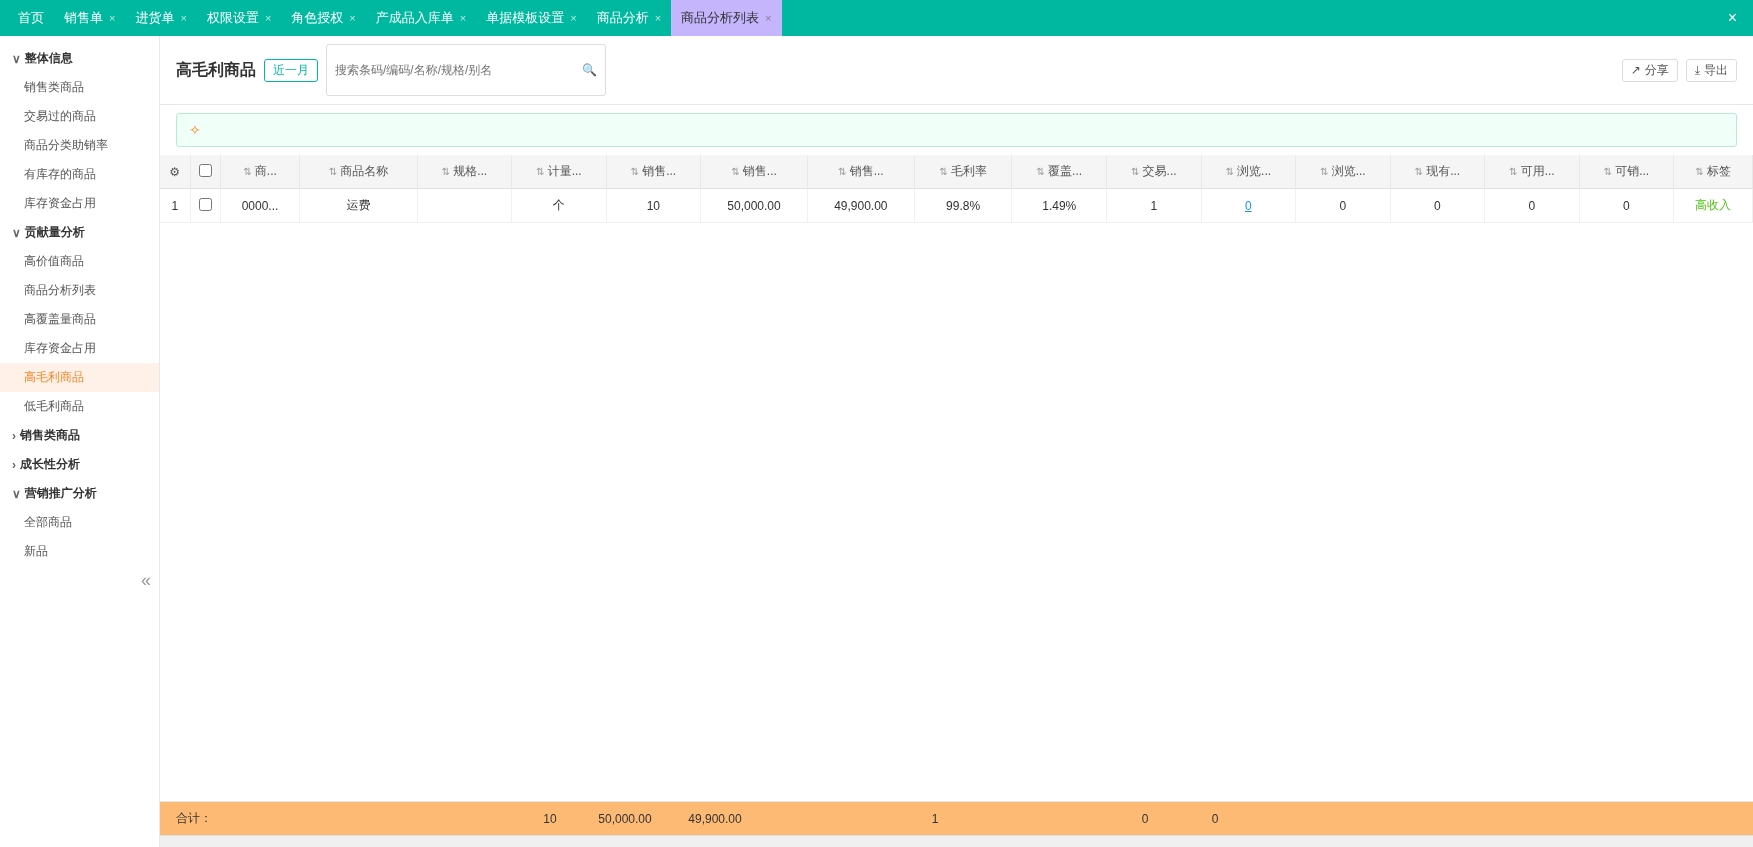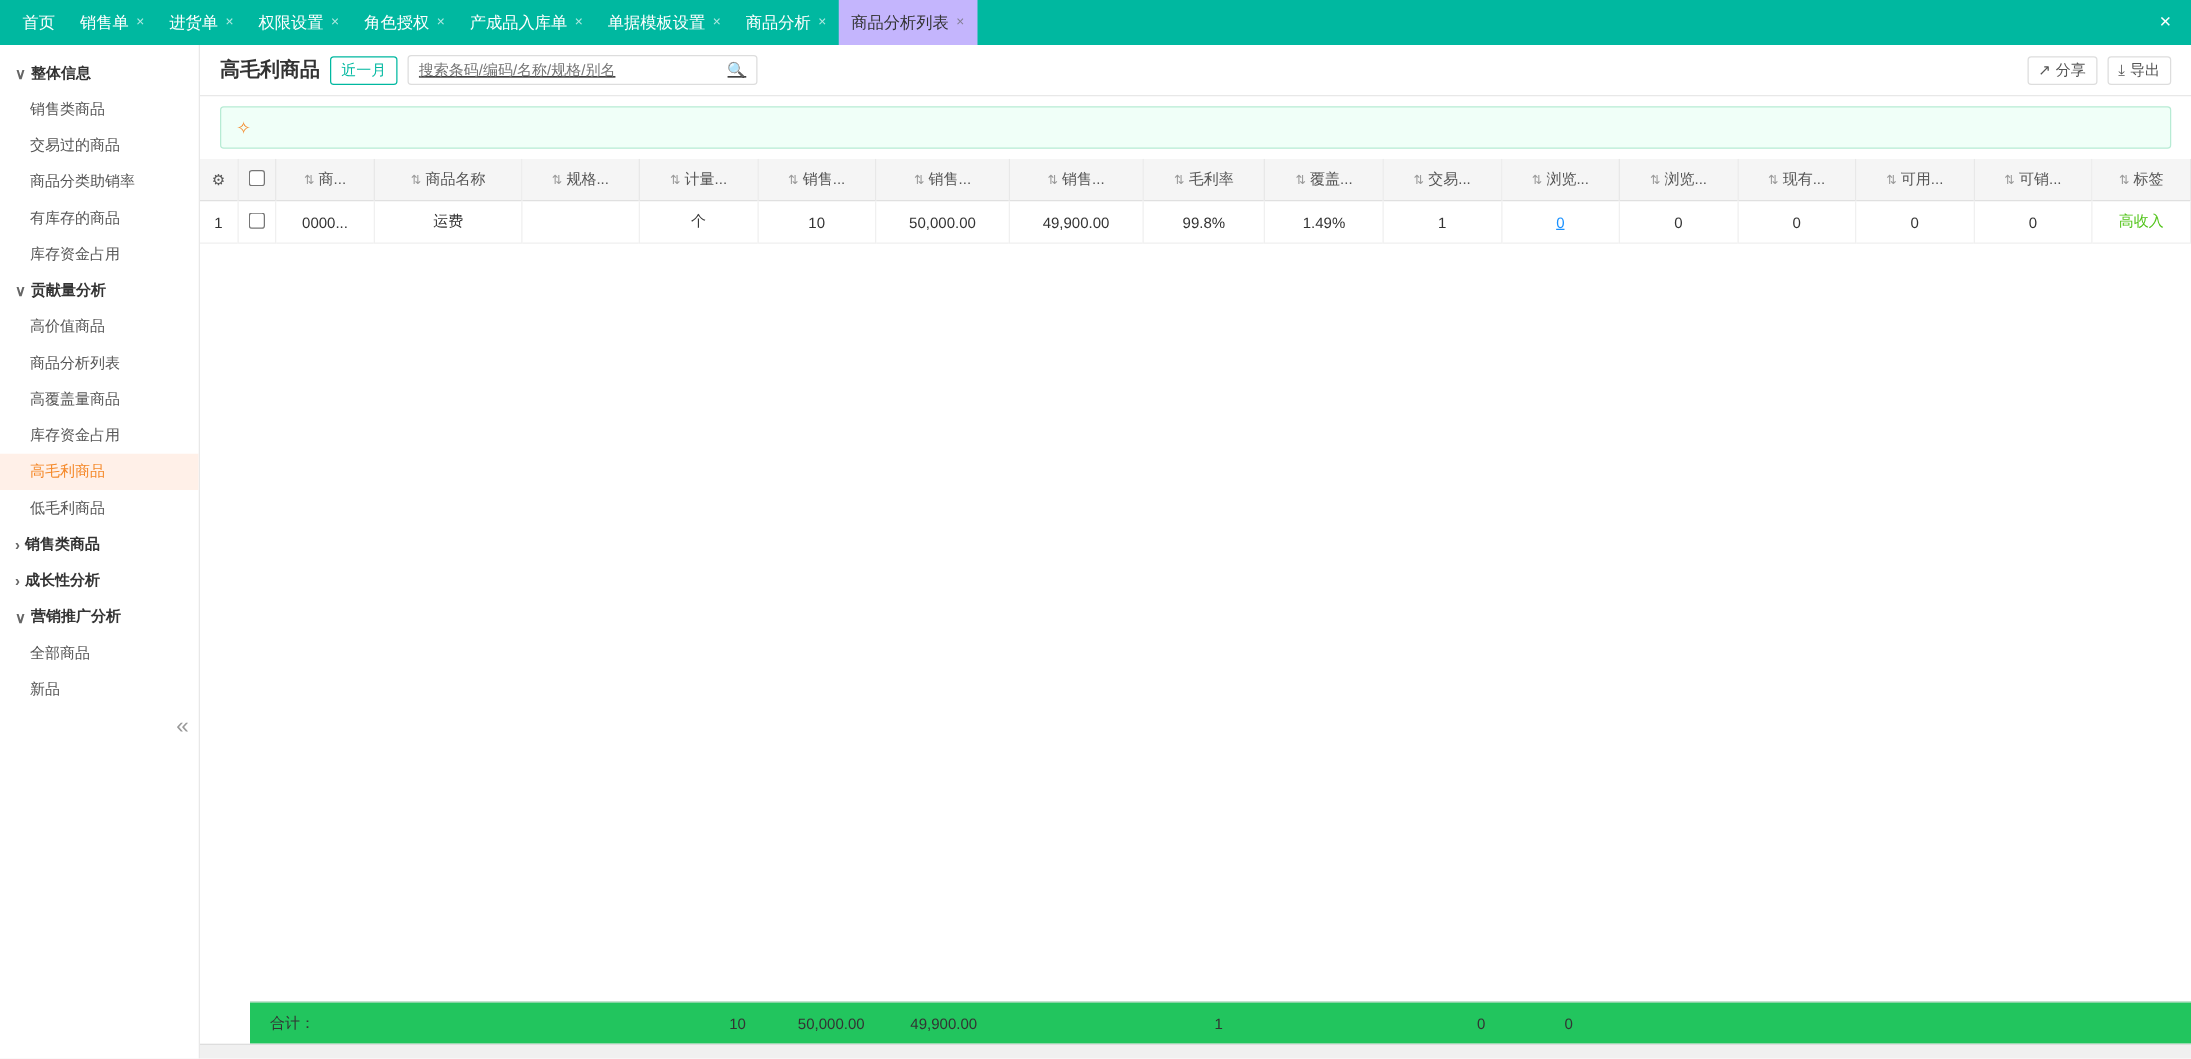--- a/index.html
+++ b/index.html
@@ -111,10 +111,9 @@
       align-items: center;
       border: 1px solid #ddd;
       border-radius: 3px;
-      padding: 4px 8px;
+      padding: 18px 8px;
       flex: 1;
       max-width: 280px;
-      text-decoration: underline;
     }
     .search-box input {
       border: none;

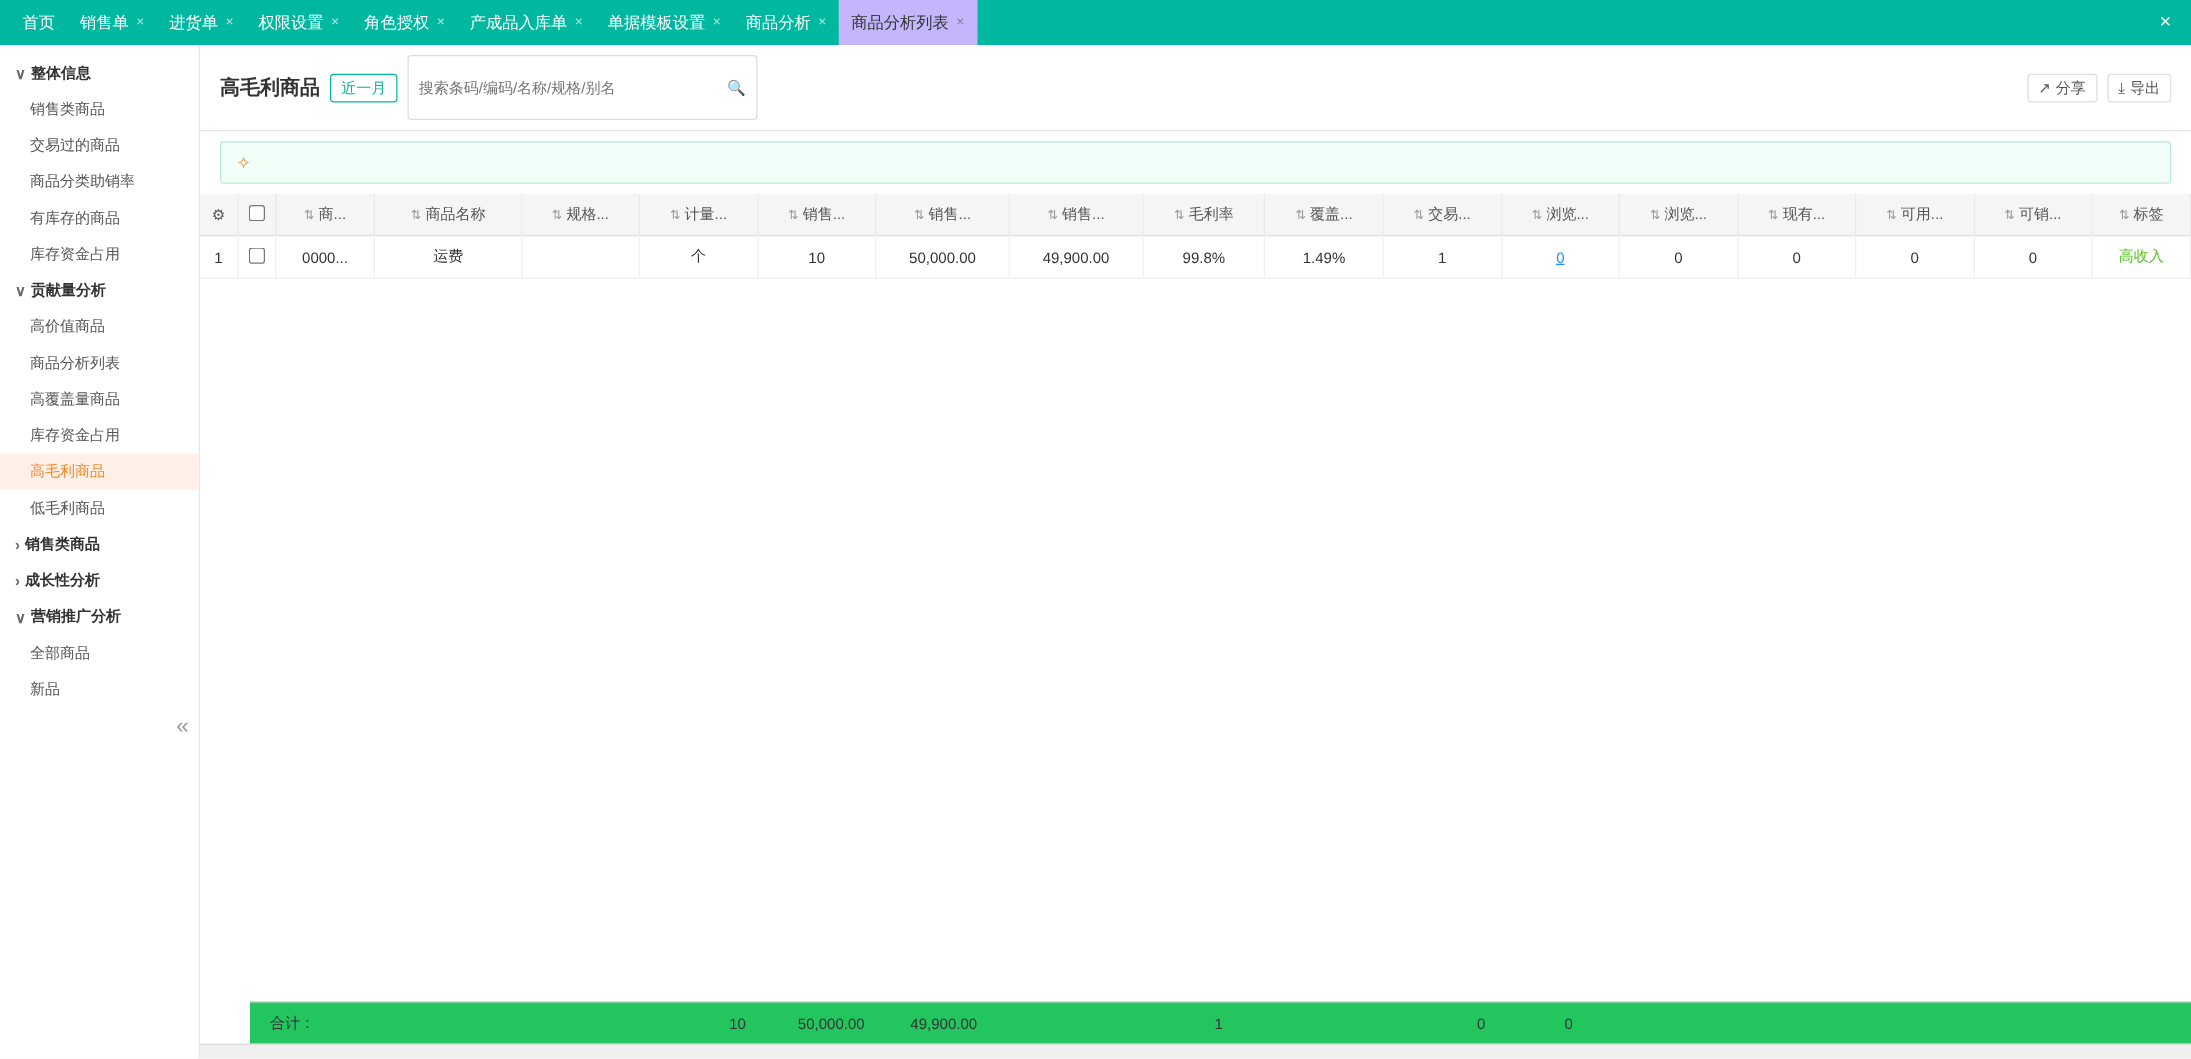--- a/index.html
+++ b/index.html
@@ -197,7 +197,7 @@
 
     
     .table-footer {
-      background: #22c55e;
+      background: #fdba74;
       border-top: 1px solid #e8e8e8;
       display: flex;
       align-items: center;
@@ -205,7 +205,6 @@
       flex-shrink: 0;
       font-size: 12px;
       gap: 0;
-      margin-left: 40px;
     }
     .footer-label { color: #333; margin-right: 8px; }
     .footer-cell {

